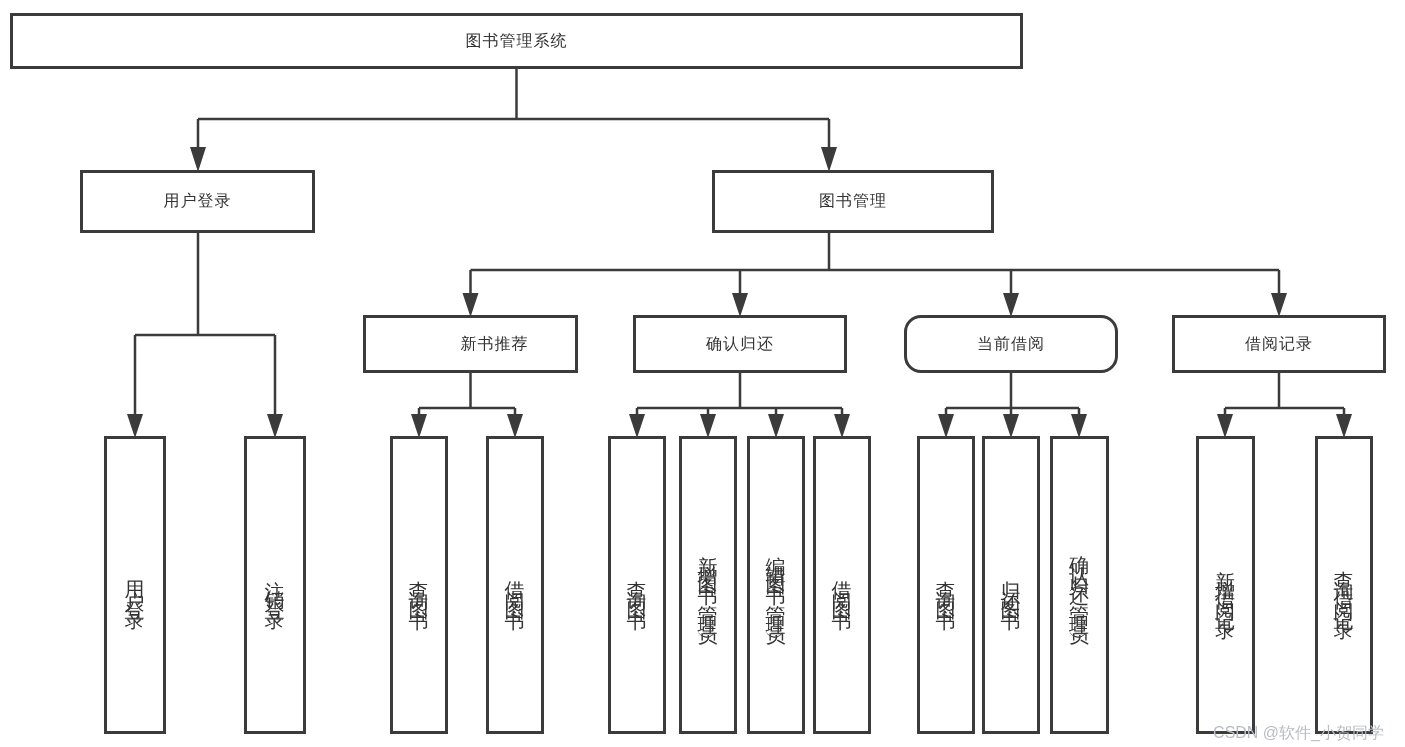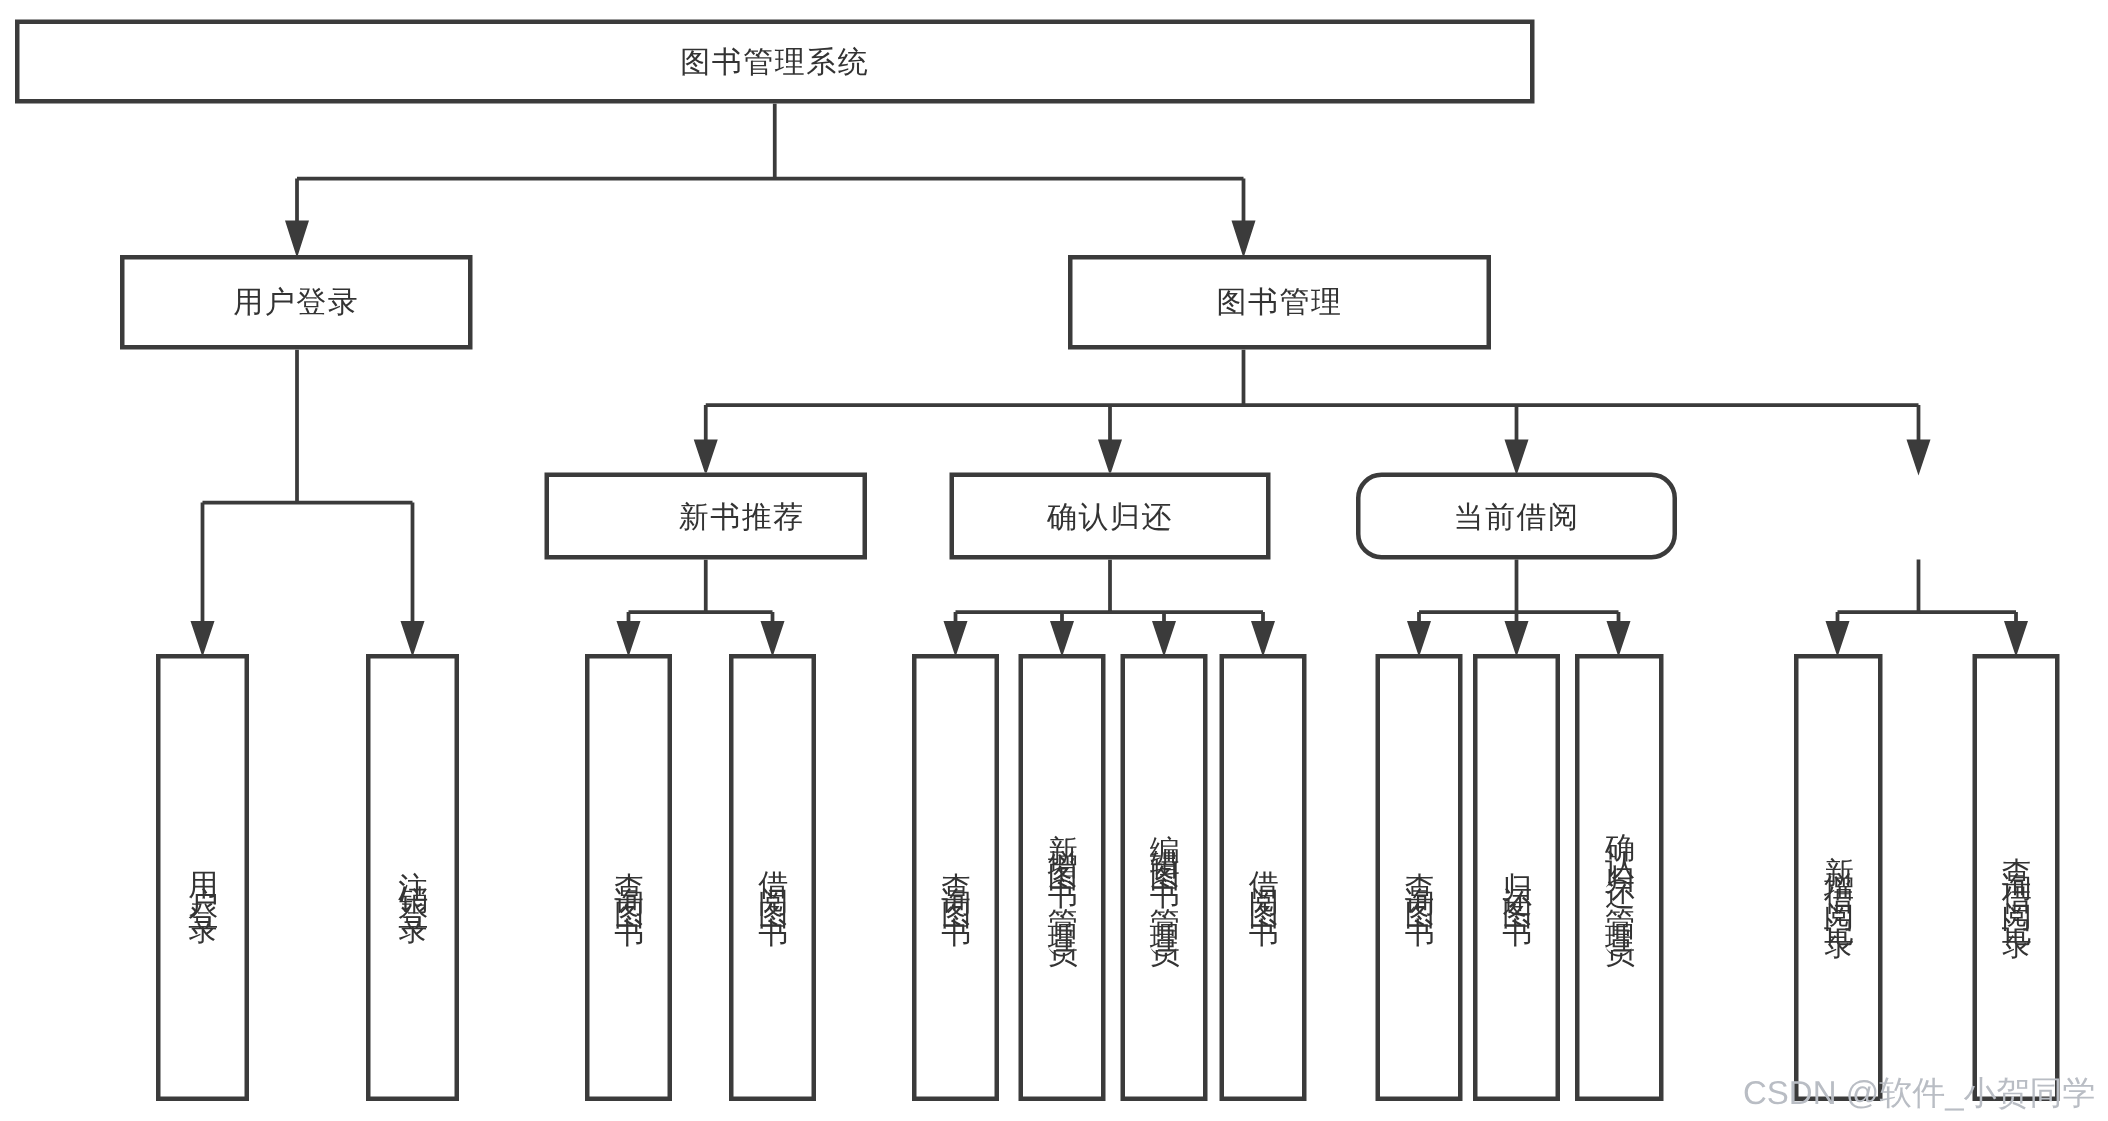--- a/index.html
+++ b/index.html
@@ -21,7 +21,7 @@
     color:#333333;
   }
   .hnode span {
-    font-size:20px;
+    font-size:16px;
     letter-spacing:1px;
     white-space:nowrap;
   }

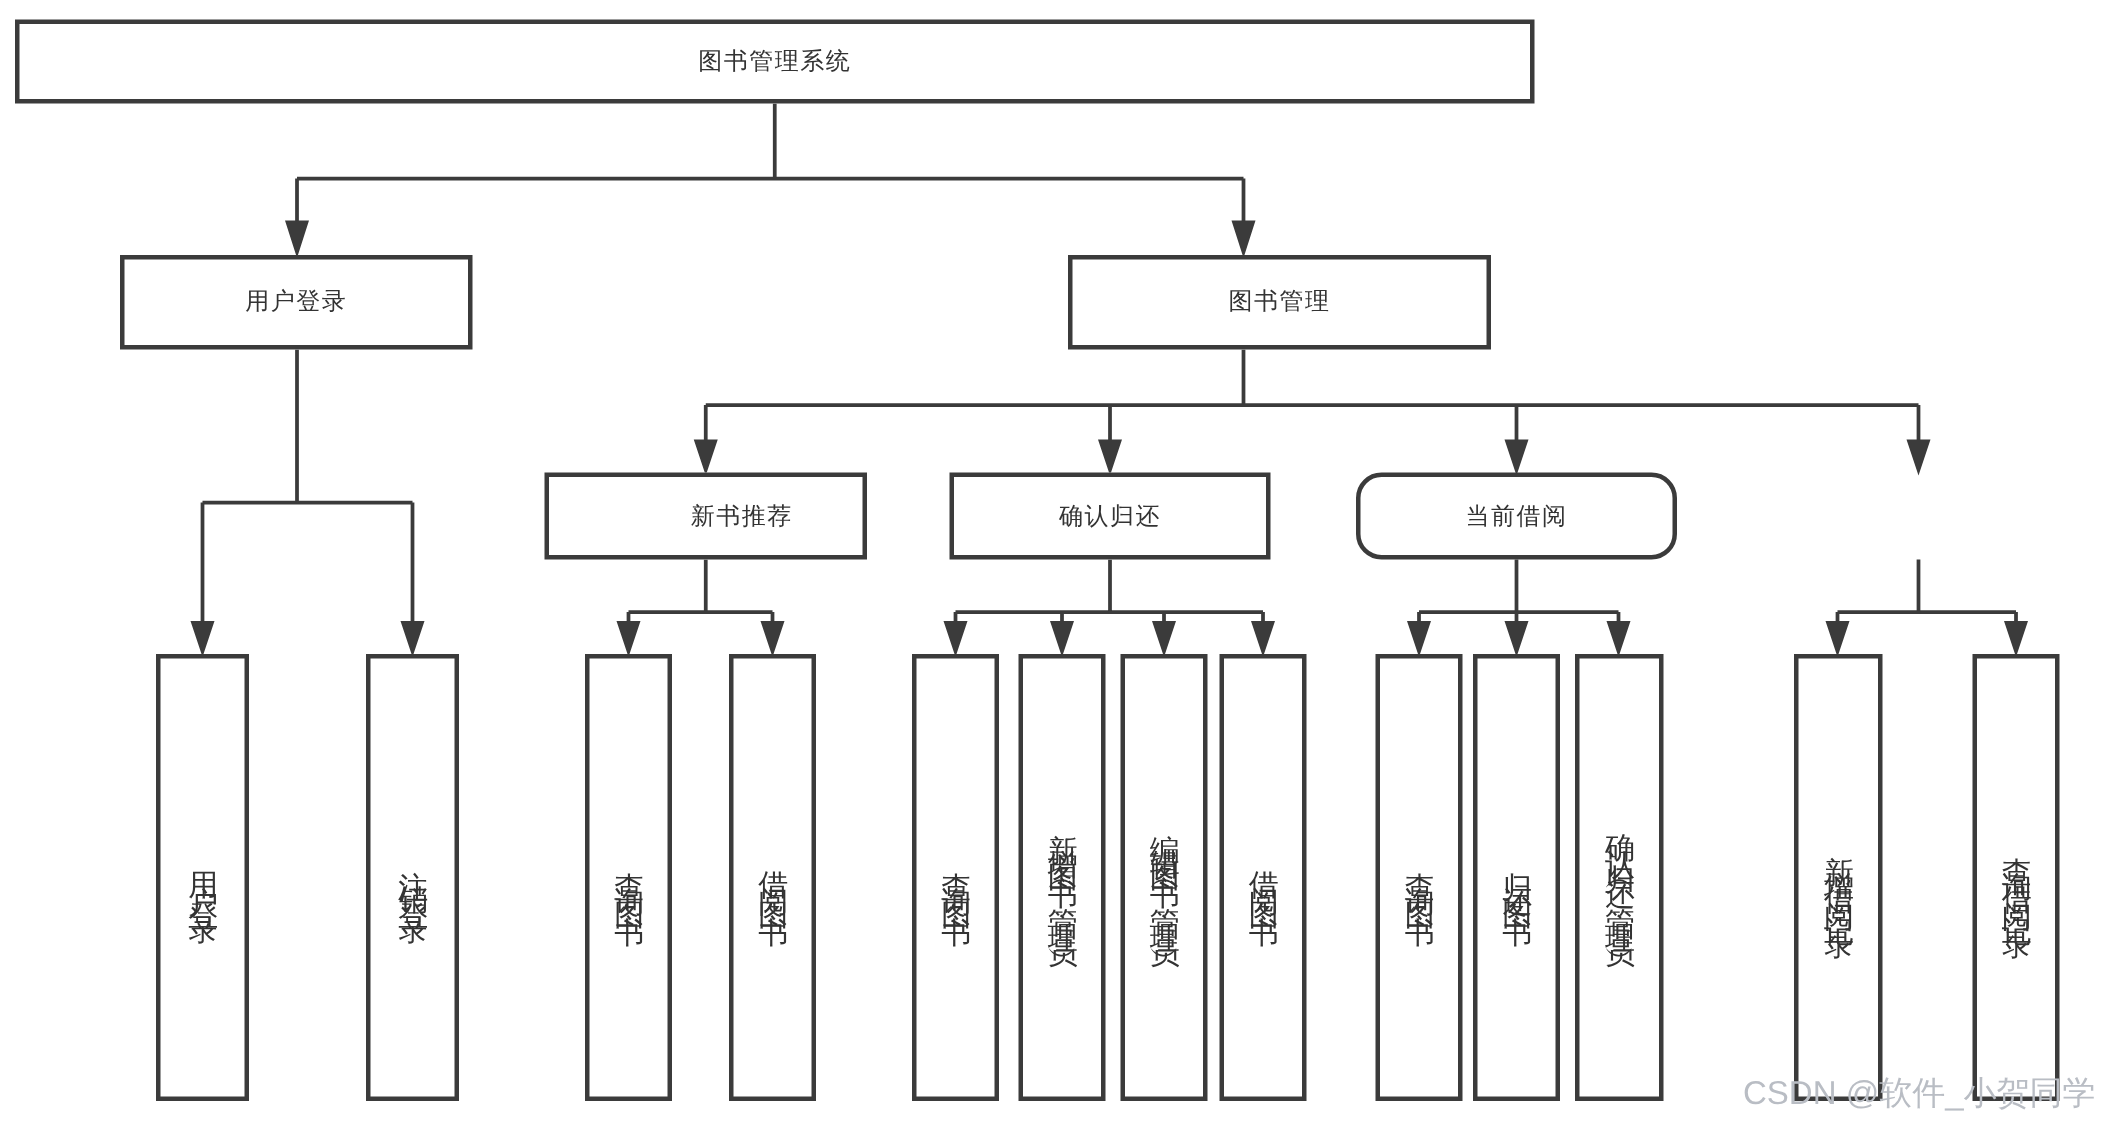--- a/index.html
+++ b/index.html
@@ -105,6 +105,9 @@
   <div class="node hnode" style="left:904px;top:315px;width:214px;height:58px;border-radius:17px;">
     <span>当前借阅</span>
   </div>
+  <div class="node hnode" style="left:1172px;top:315px;width:214px;height:58px;">
+    <span>借阅记录</span>
+  </div>
 
   <div class="node vnode" style="left:104px;top:436px;width:62px;height:298px;">
     <span>用户登录</span>

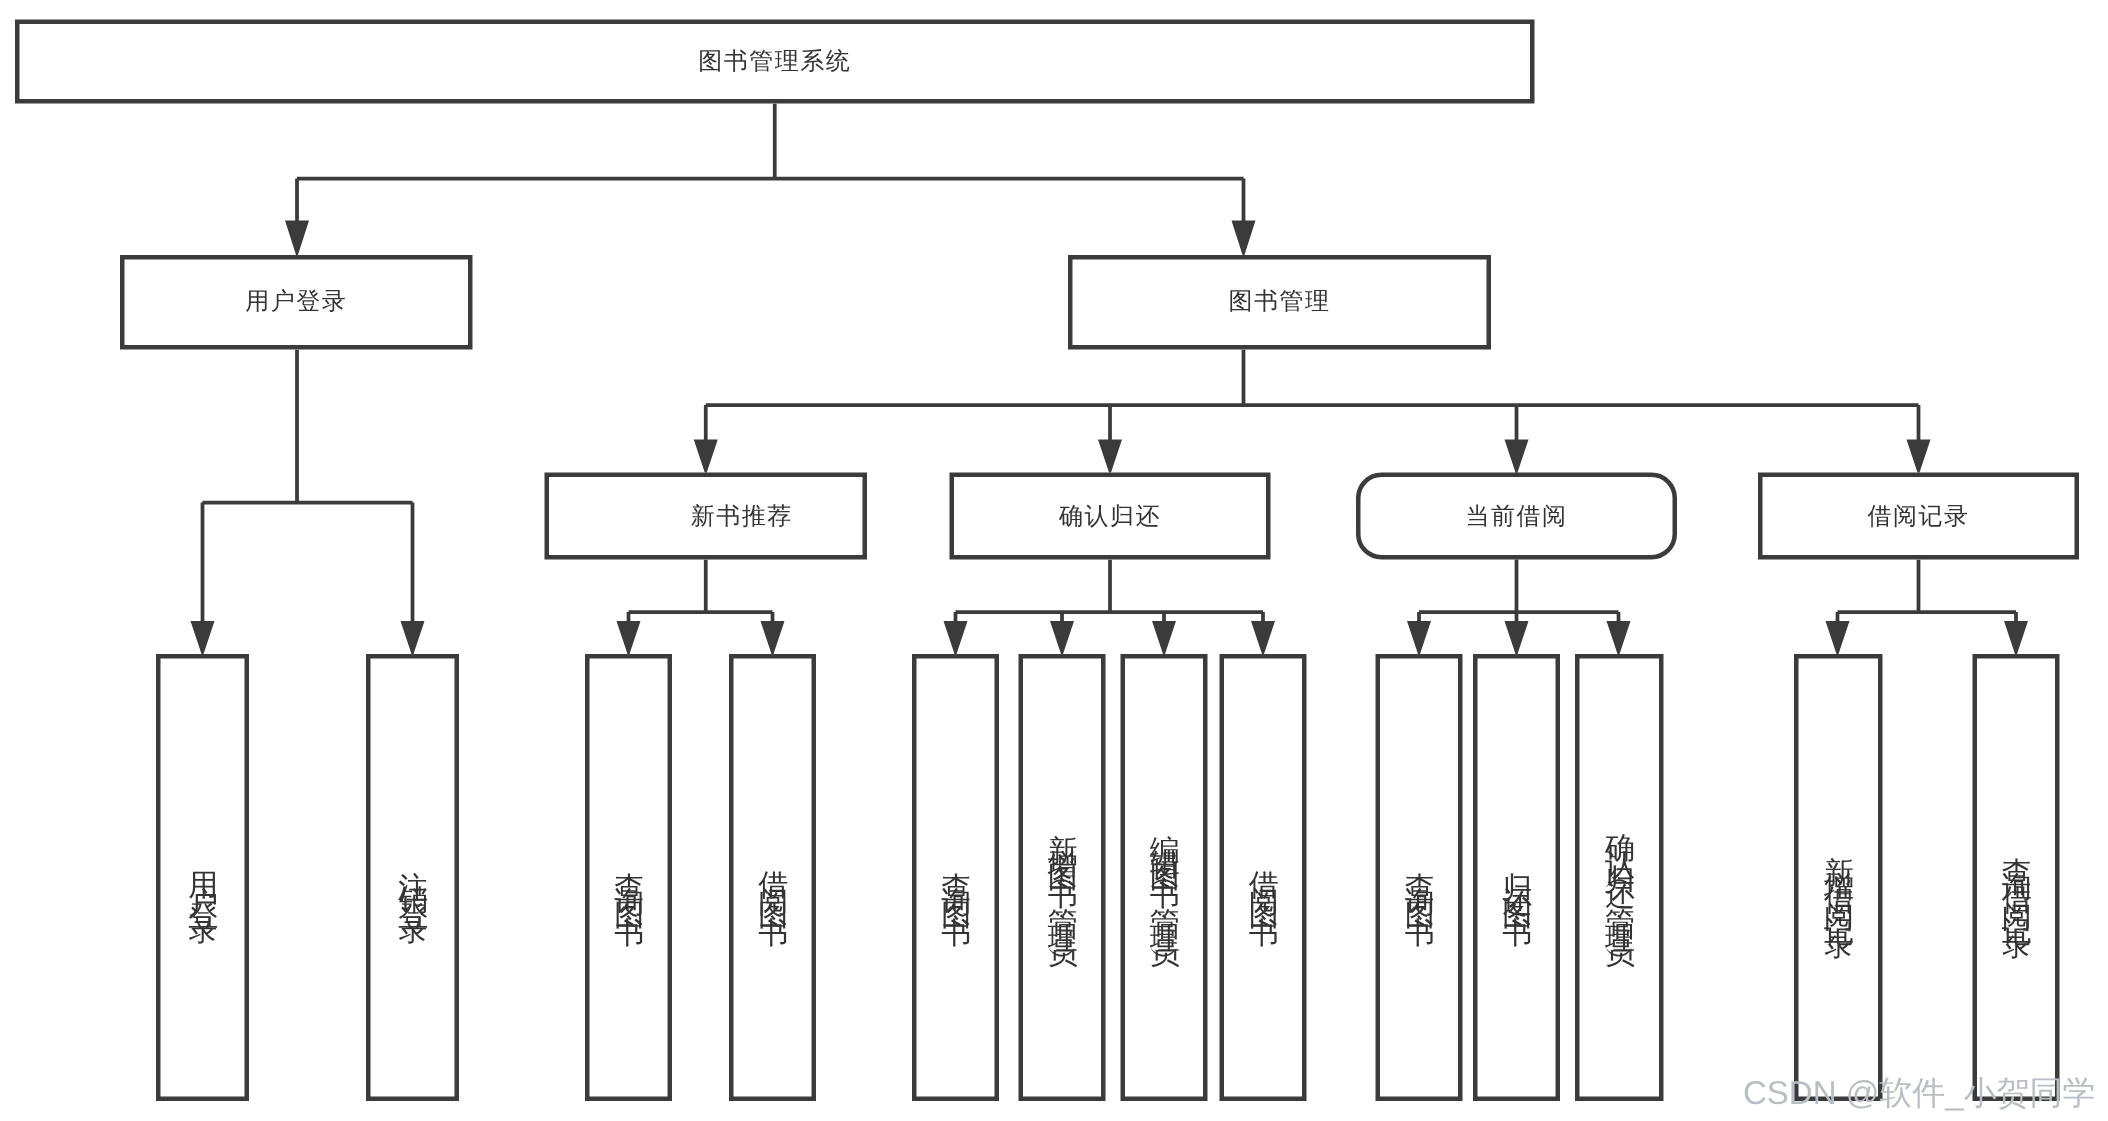--- a/index.html
+++ b/index.html
@@ -35,8 +35,8 @@
   }
   .watermark {
     position:absolute;
-    right:8px; bottom:3px;
-    font-size:22px;
+    right:21px; bottom:3px;
+    font-size:16px;
     color:#b9bdc4;
     z-index:5;
     white-space:nowrap;

